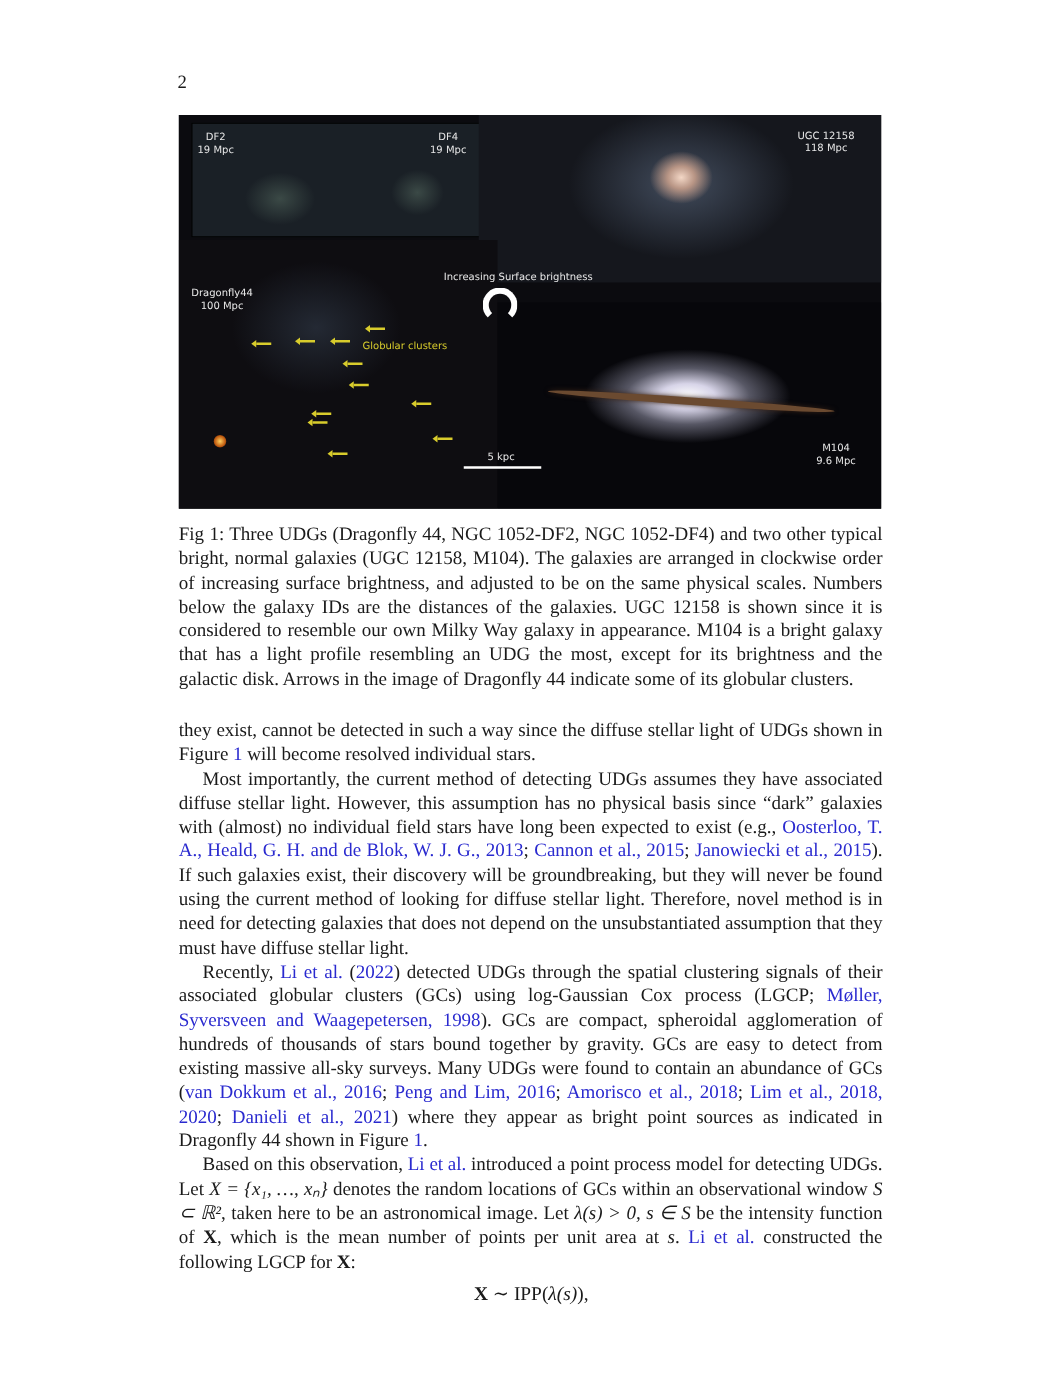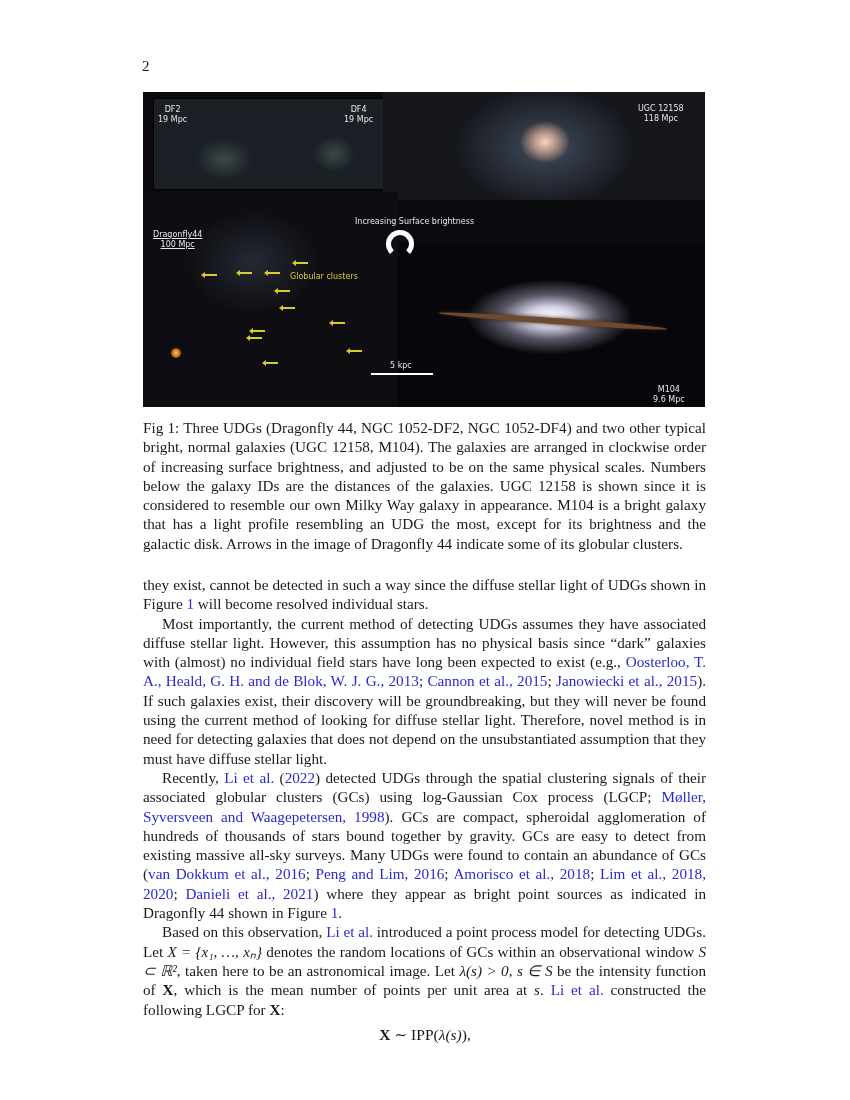--- a/index.html
+++ b/index.html
@@ -14,7 +14,7 @@
               background:radial-gradient(ellipse 40px 30px at 70px 60px, rgba(120,150,130,0.35), transparent 70%),
                          radial-gradient(ellipse 30px 26px at 180px 55px, rgba(120,150,130,0.35), transparent 70%),
                          #1a2026; border:1px solid #000;padding-left:24px; }
-  .panel-ugc { left:240px; top:0; width:322px; height:108px;
+  .panel-ugc { left:240px; top:0; width:322px; height:134px;
                background:radial-gradient(ellipse 36px 30px at 162px 50px, #f3d7c6 0%, #b89585 30%, transparent 70%),
                           radial-gradient(ellipse 120px 80px at 162px 55px, rgba(120,140,170,0.45), transparent 75%),
                           #15171d; }

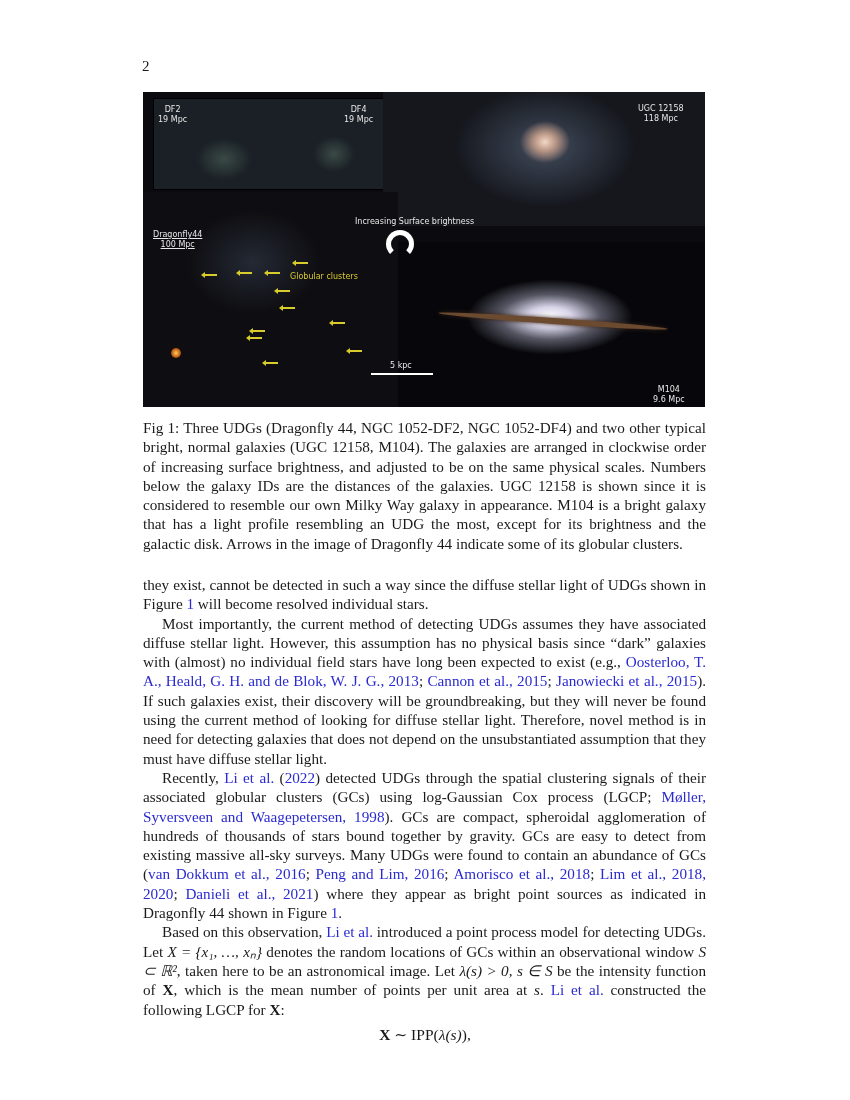--- a/index.html
+++ b/index.html
@@ -67,7 +67,7 @@
     </div>
   </div>
   <div class="panel panel-dragonfly">
-    <div class="fig-label" style="left:10px;top:38px;text-decoration:underline;">
+    <div class="fig-label" style="left:10px;top:38px;">
       <div>Dragonfly44</div>
         <div>100 Mpc</div>
     </div>

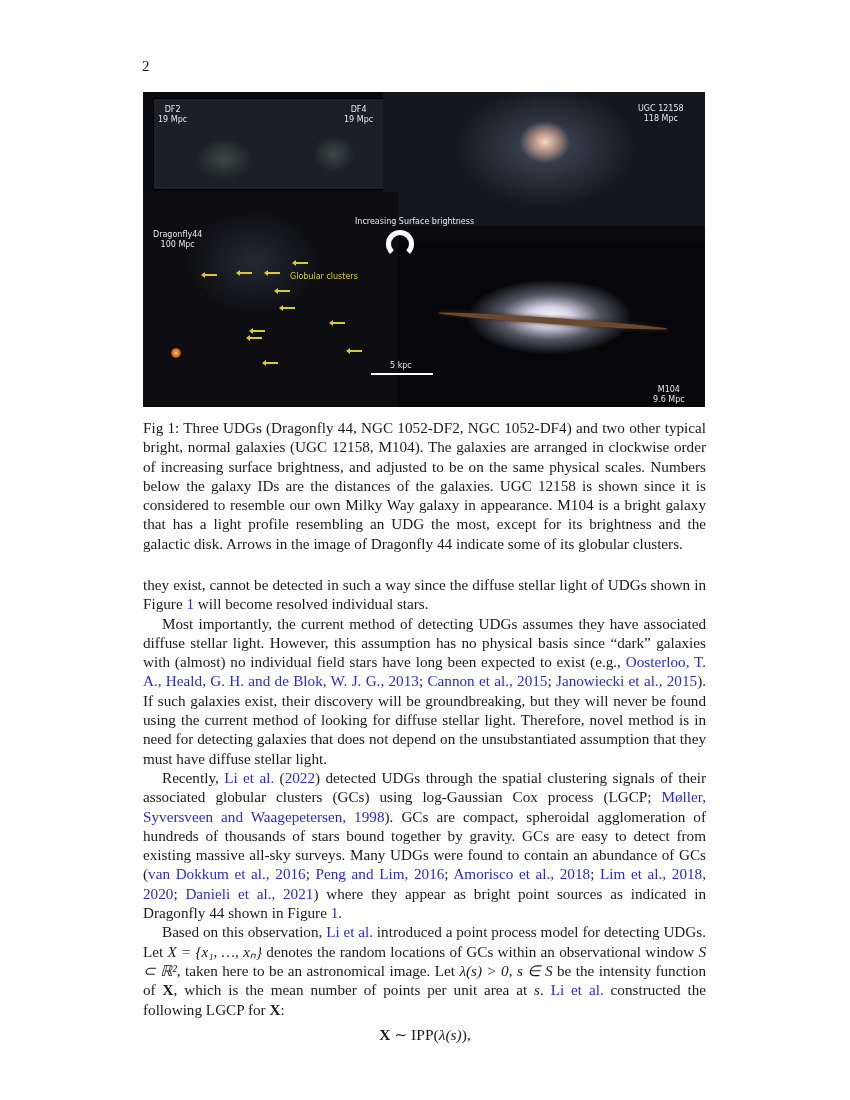--- a/index.html
+++ b/index.html
@@ -87,7 +87,7 @@
   <div class="orange-star"></div>
   <div class="panel panel-m104">
     <div class="dust-lane"></div>
-    <div class="fig-label" style="left:255px;top:112px;margin-top:31px;">
+    <div class="fig-label" style="left:255px;top:112px;">
       <div>M104</div>
         <div>9.6 Mpc</div>
     </div>

